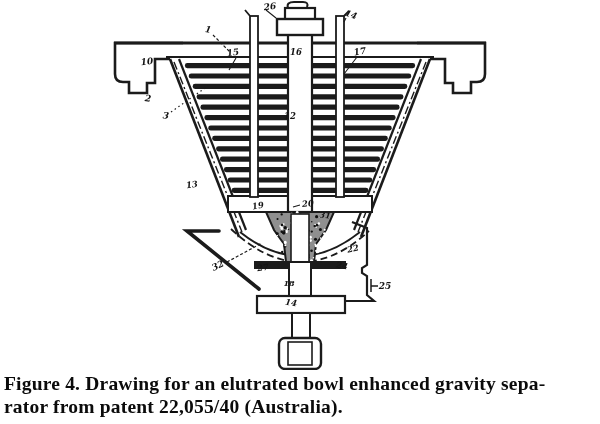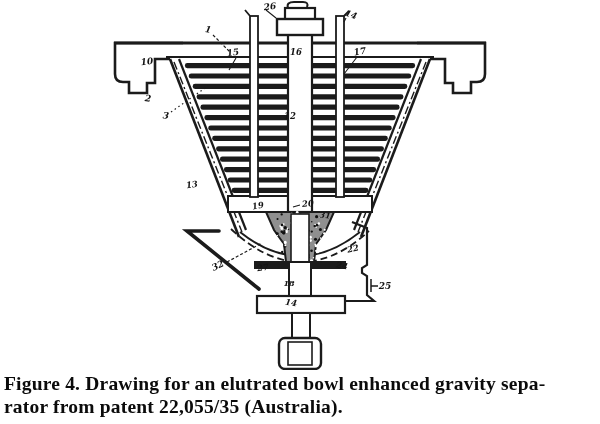--- a/index.html
+++ b/index.html
@@ -239,7 +239,7 @@
 
   <div id="caption">
     <span>Figure 4.  Drawing for an elutrated bowl enhanced gravity sepa-</span><br>
-    <span>rator from patent 22,055/35 (Australia).</span>
+    <span>rator from patent 22,055/40 (Australia).</span>
   </div>
 </div>
 

